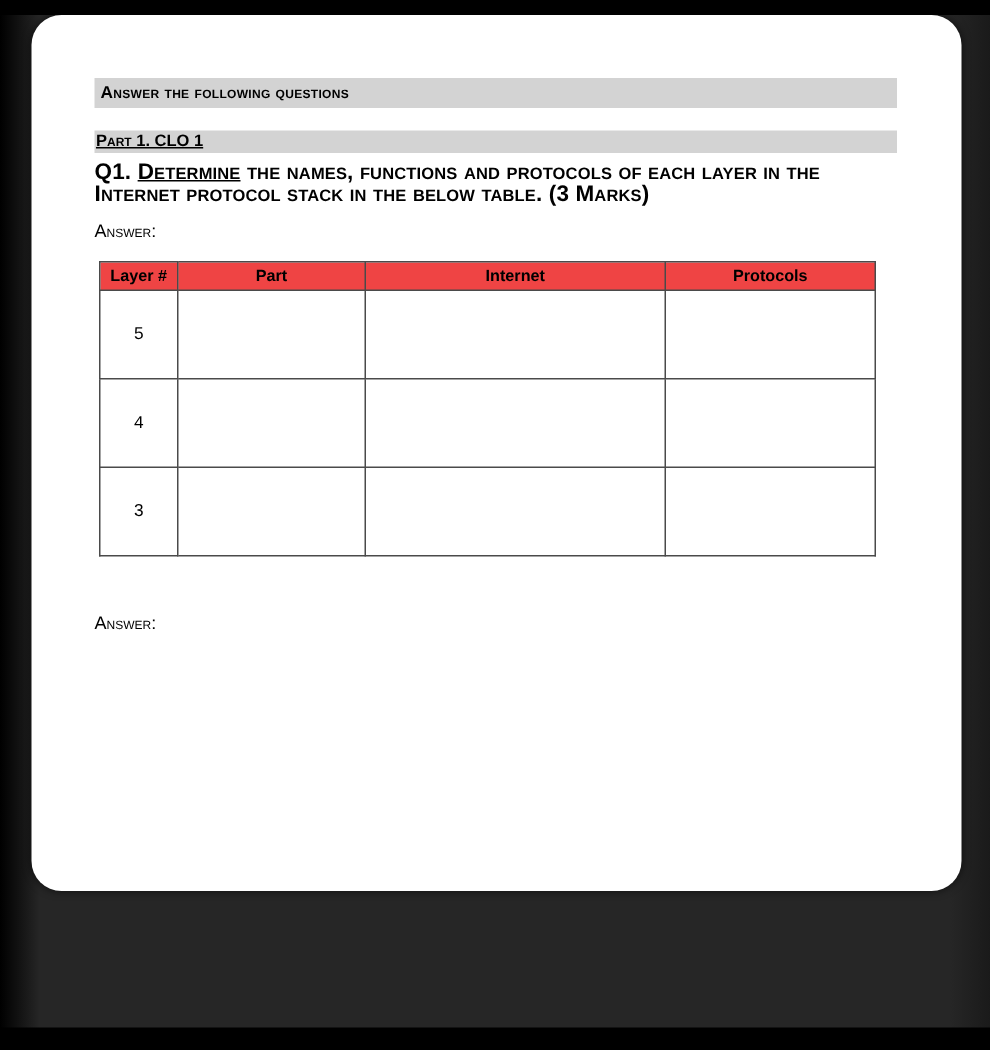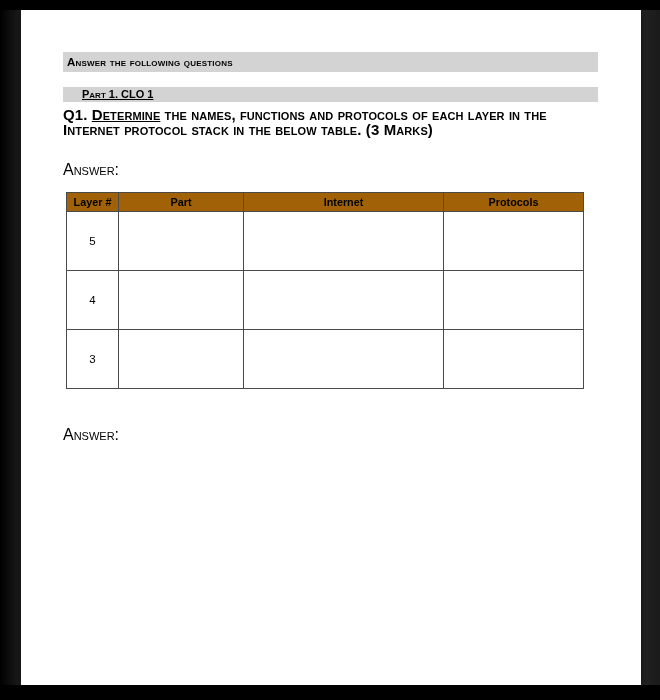--- a/index.html
+++ b/index.html
@@ -24,10 +24,11 @@
   .page {
     position: absolute;
     left: 21px; top: 10px;
-    width: 620px; height: 675px;
+    width: 620px; height: 584px;
     background: #ffffff;
     box-shadow: 0 0 6px rgba(0,0,0,0.6);
     padding: 42px 43px 0 42px;
+    border-radius: 20px;
   }
   .sc { font-variant: small-caps; }
   .section-header {

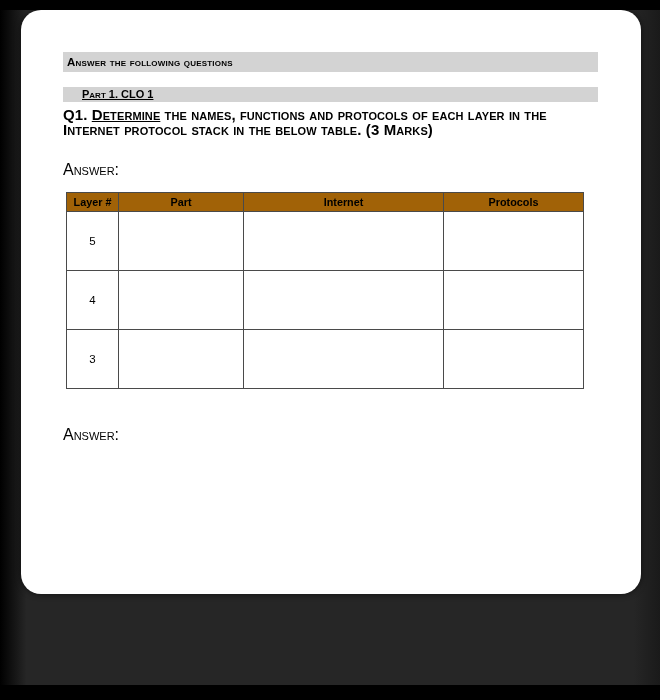--- a/index.html
+++ b/index.html
@@ -45,7 +45,7 @@
     background: #d3d3d3;
     height: 15px;
     line-height: 15px;
-    padding-left: 19px;
+    padding-left: 1px;
     font-size: 11px;
     font-weight: bold;
   }

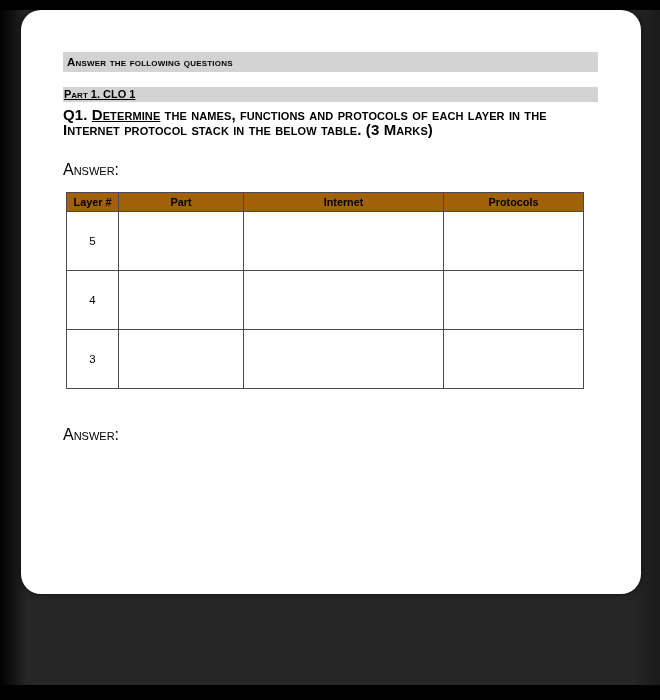--- a/index.html
+++ b/index.html
@@ -58,8 +58,8 @@
     letter-spacing: 0.1px;
   }
   .answer-label {
-    margin-top: 24px;
-    font-size: 16px;
+    margin-top: 10px;
+    font-size: 12px;
     font-weight: normal;
   }
   table.layers {

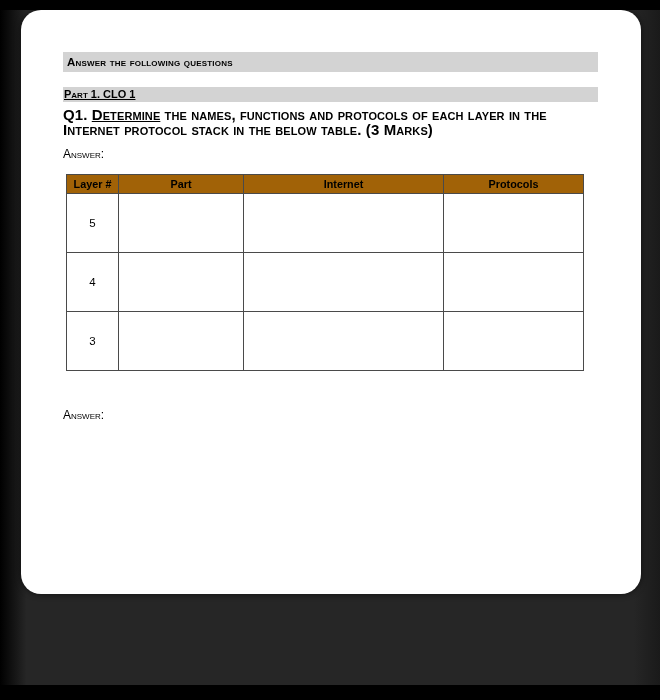--- a/index.html
+++ b/index.html
@@ -72,7 +72,7 @@
     font-size: 10.8px;
   }
   table.layers th {
-    background: #a16207;
+    background: #ef4444;
     height: 19px;
     font-weight: bold;
     text-align: center;

